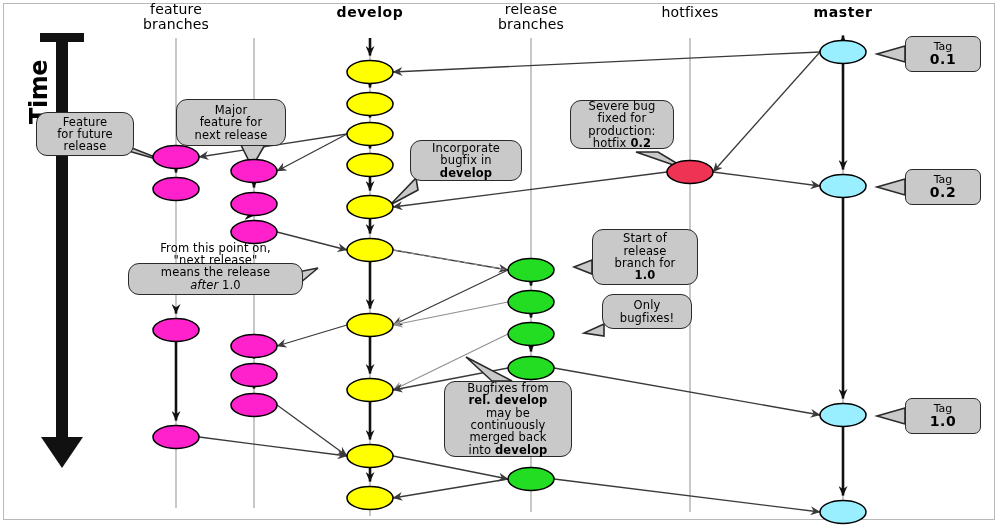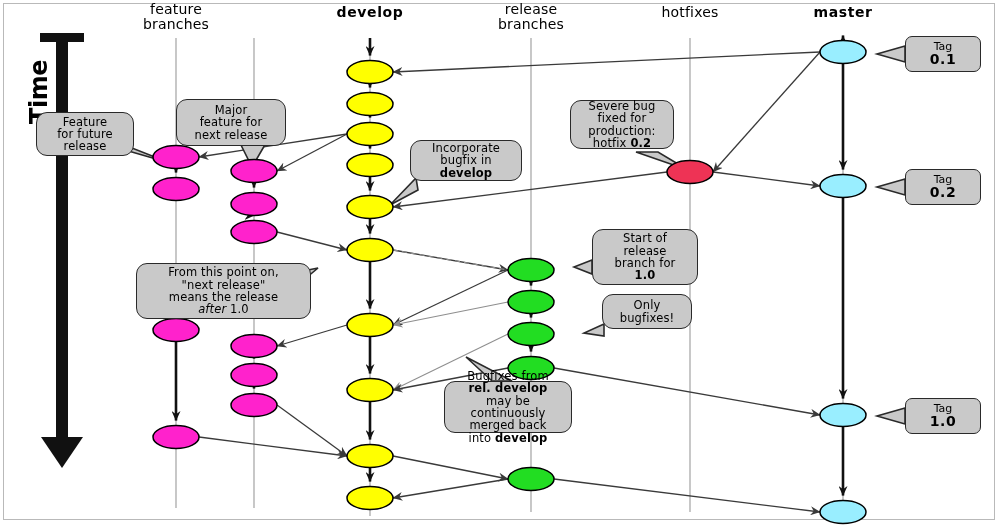--- a/index.html
+++ b/index.html
@@ -246,7 +246,7 @@
       <div class="callout" style="left: 592px; top: 229px; width: 106px; height: 56px;">
         <div>Start of<br>release<br>branch for<br><b>1.0</b></div>
       </div>
-      <div class="callout" style="left: 136px; top: 263px; width: 175px; height: 56px;">
+      <div class="callout" style="left: 128px; top: 263px; width: 175px; height: 32px; align-items: flex-end;">
         <div>From this point on,<br>"next release"<br>means the release<br><i>after</i> 1.0</div>
       </div>
       <div class="callout" style="left: 602px; top: 294px; width: 90px; height: 35px;">

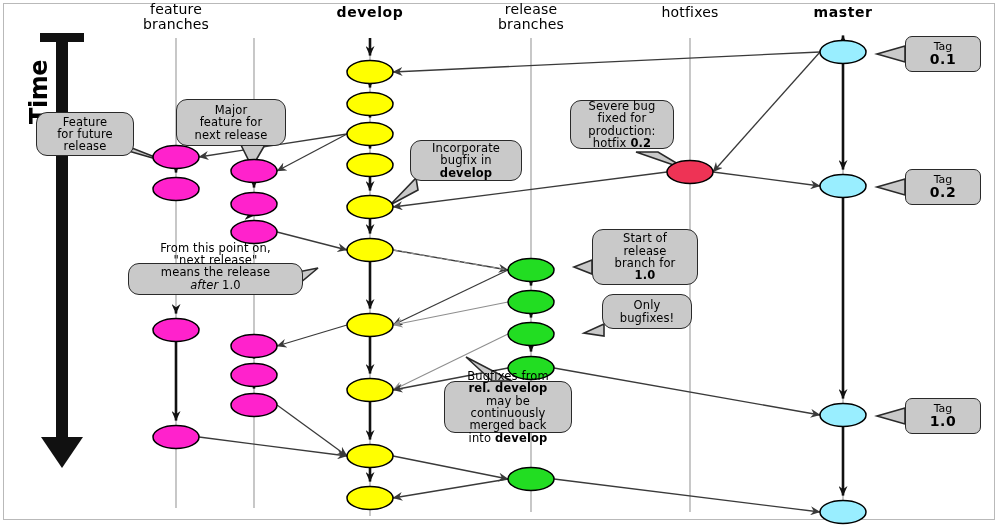--- a/index.html
+++ b/index.html
@@ -252,7 +252,7 @@
       <div class="callout" style="left: 602px; top: 294px; width: 90px; height: 35px;">
         <div>Only<br>bugfixes!</div>
       </div>
-      <div class="callout" style="left: 444px; top: 381px; width: 128px; height: 52px;">
+      <div class="callout" style="left: 444px; top: 381px; width: 128px; height: 76px;">
         <div>Bugfixes from<br><b>rel. develop</b><br>may be<br>continuously<br>merged back<br>into <b>develop</b></div>
       </div>
     </div>

